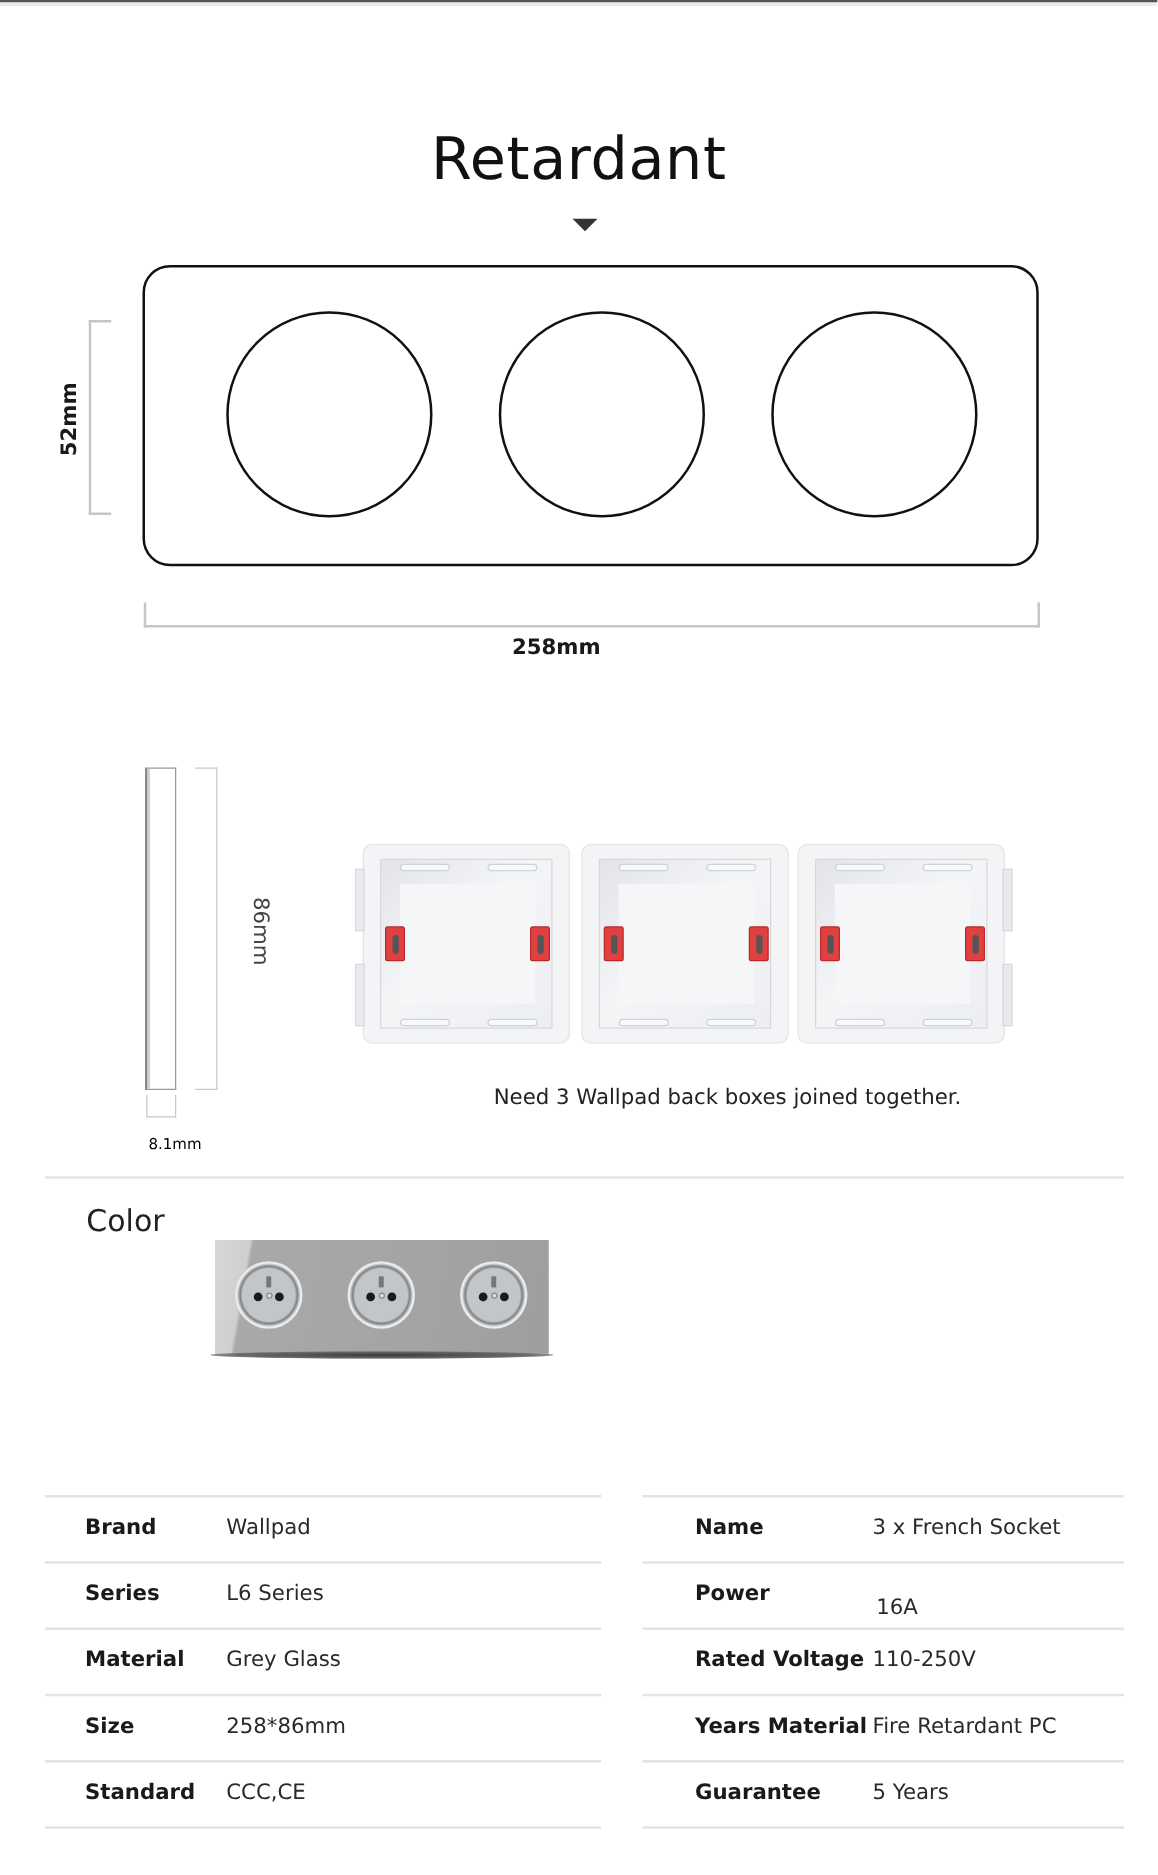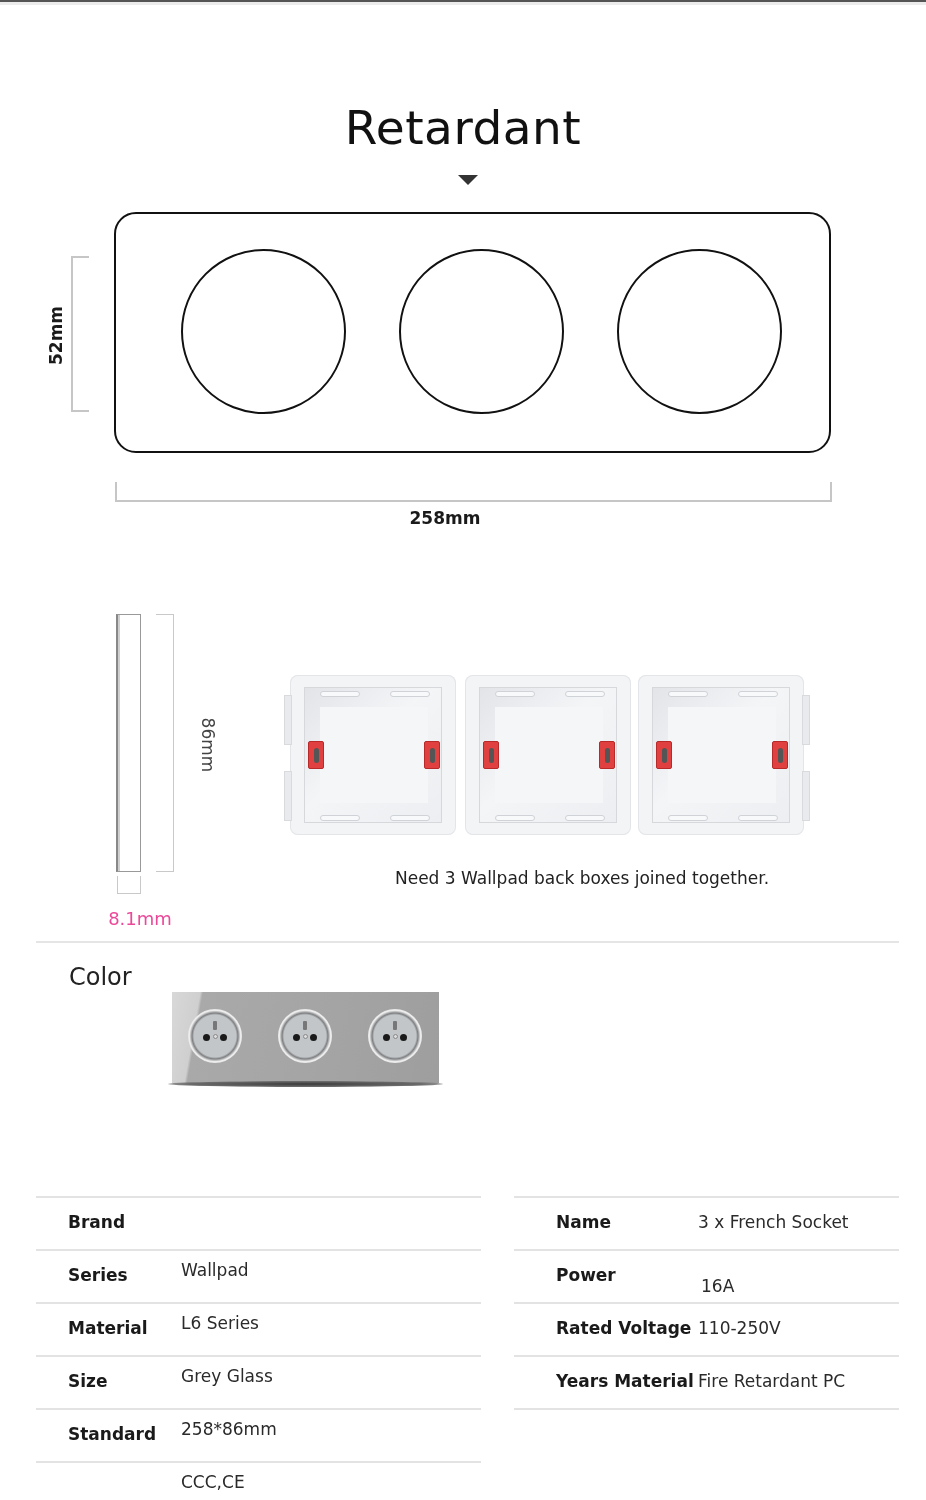--- a/index.html
+++ b/index.html
@@ -30,7 +30,7 @@
     .dim-v-86 { left: 156px; top: 614px; width: 18px; height: 258px; border: 1.5px solid #c9c9c9; border-left: none; }
     .dim-label-86 { left: 178px; top: 733px; width: 60px; height: 24px; transform: rotate(90deg); font-size: 17px; color: #444; text-align: center; line-height: 24px; }
     .dim-h-81 { left: 117px; top: 876px; width: 24px; height: 18px; border: 1.5px solid #c9c9c9; border-top: none; }
-    .dim-label-81 { left: 100px; top: 908px; width: 80px; text-align: center; font-size: 18px; color: #ec4899; }
+    .dim-label-81 { left: 100px; top: 908px; width: 80px; text-align: center; font-size: 12px; color: #000000; }
 
     
     .backboxes { left: 288px; top: 673px; width: 520px; height: 165px; }

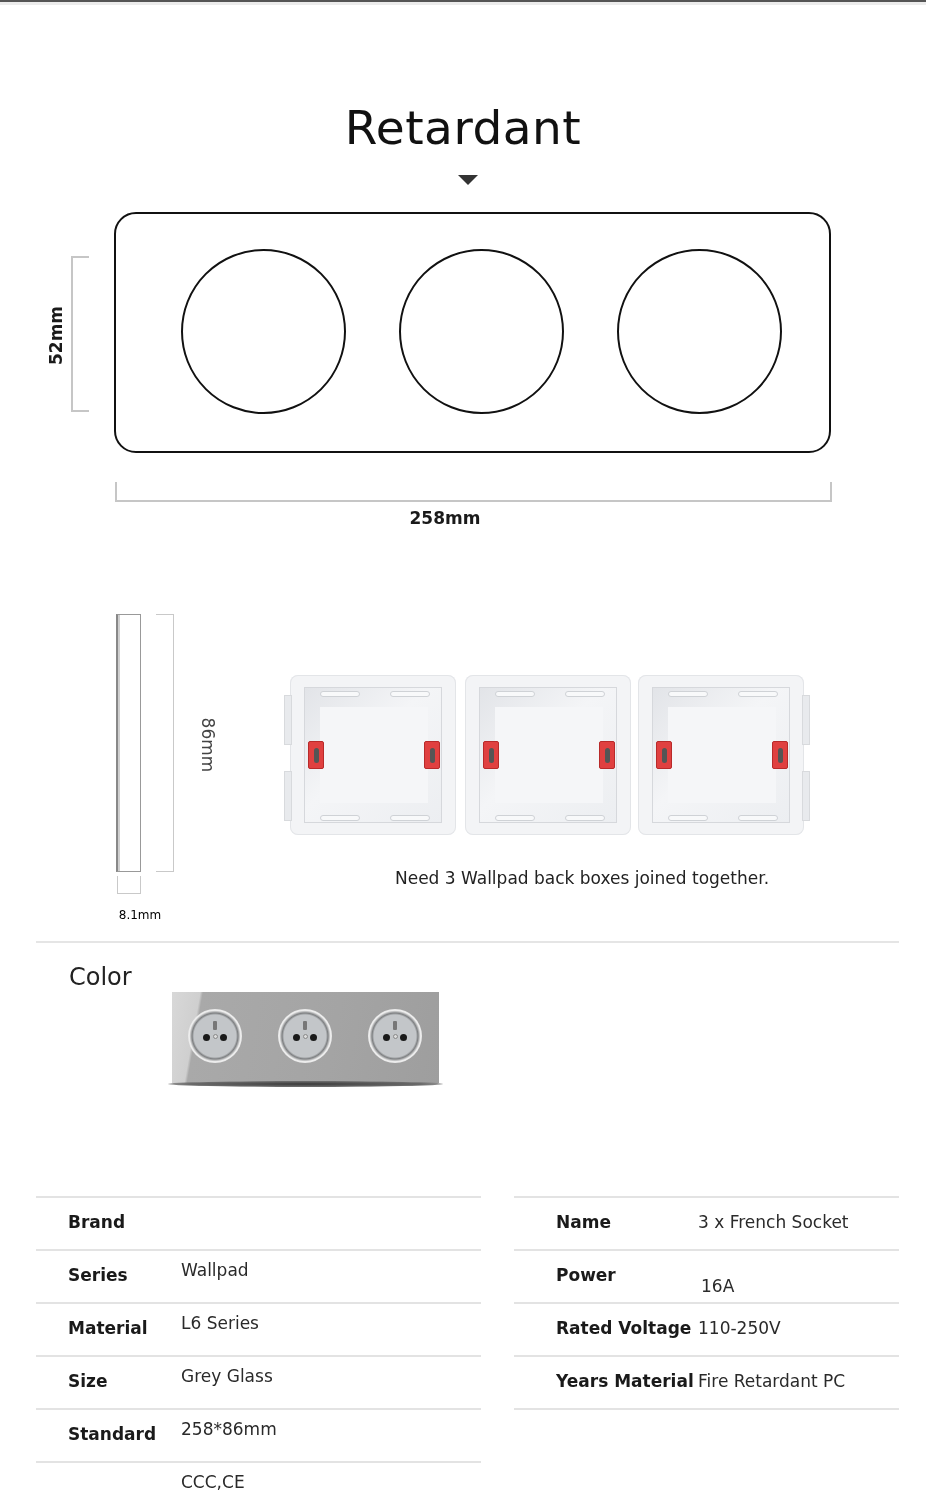--- a/index.html
+++ b/index.html
@@ -66,7 +66,7 @@
     .spec-key { position: absolute; top: 14px; font-size: 17px; font-weight: bold; color: #1a1a1a; }
     .spec-val { position: absolute; top: 14px; font-size: 17px; color: #2a2a2a; }
     .spec-table.left .spec-key { left: 32px; }
-    .spec-table.left .spec-val { left: 145px; margin-top: 48px; }
+    .spec-table.left .spec-val { left: 145px; }
     .spec-table.right .spec-key { left: 42px; }
     .spec-table.right .spec-val { left: 184px; }
   </style>

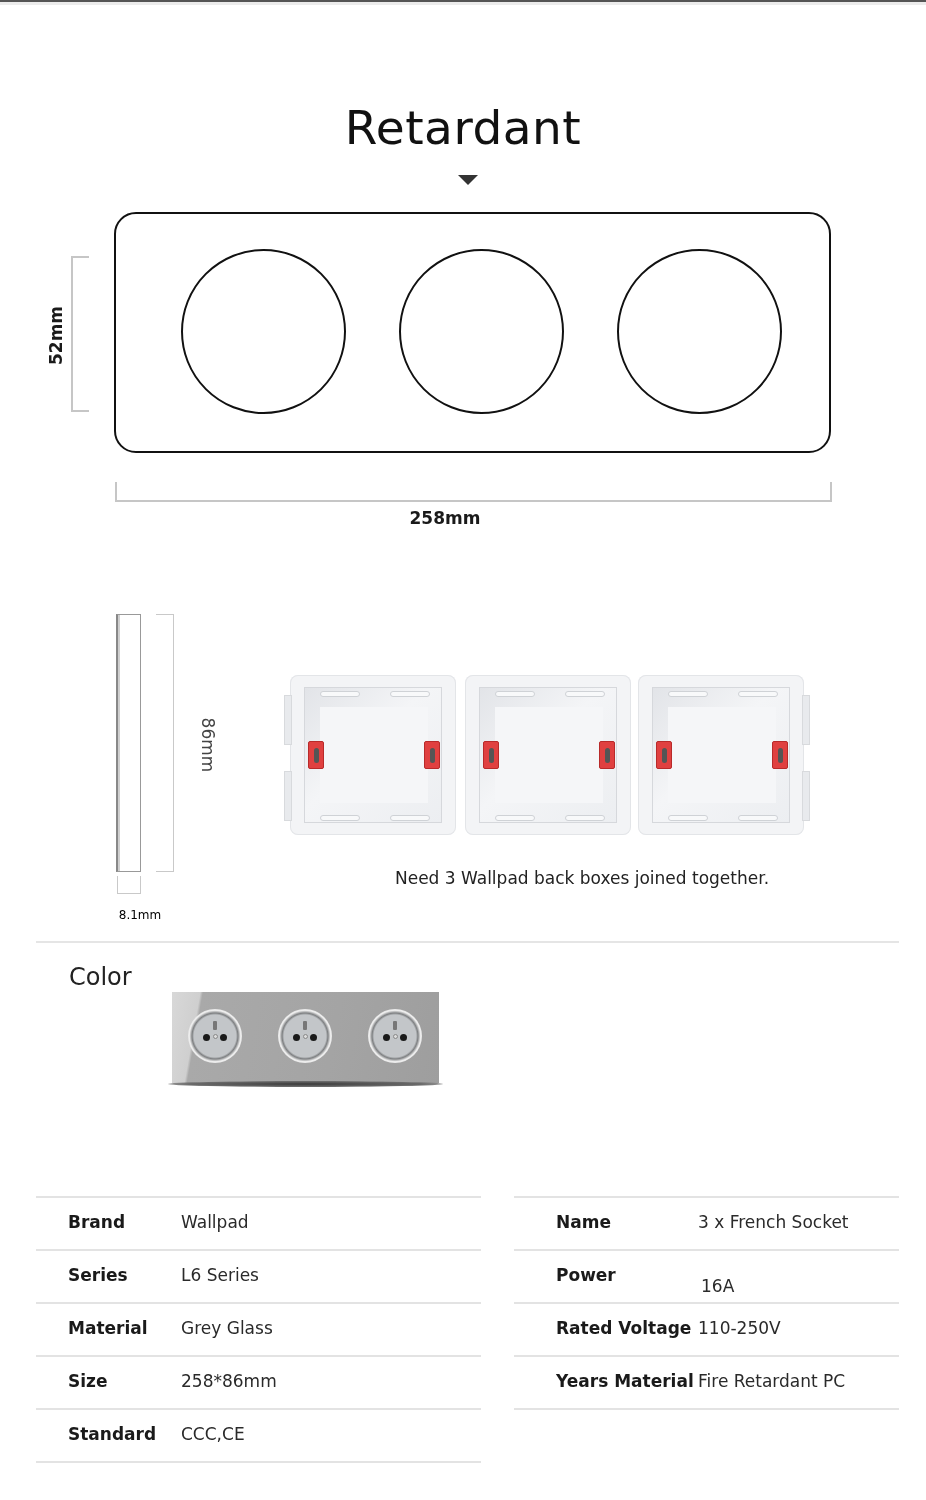--- a/index.html
+++ b/index.html
@@ -200,6 +200,10 @@
     <span class="spec-key">Years Material</span>
     <span class="spec-val">Fire Retardant PC</span>
   </div>
+  <div class="spec-row">
+    <span class="spec-key">Guarantee</span>
+    <span class="spec-val">5 Years</span>
+  </div>
 </div>
 
 </body></html>

